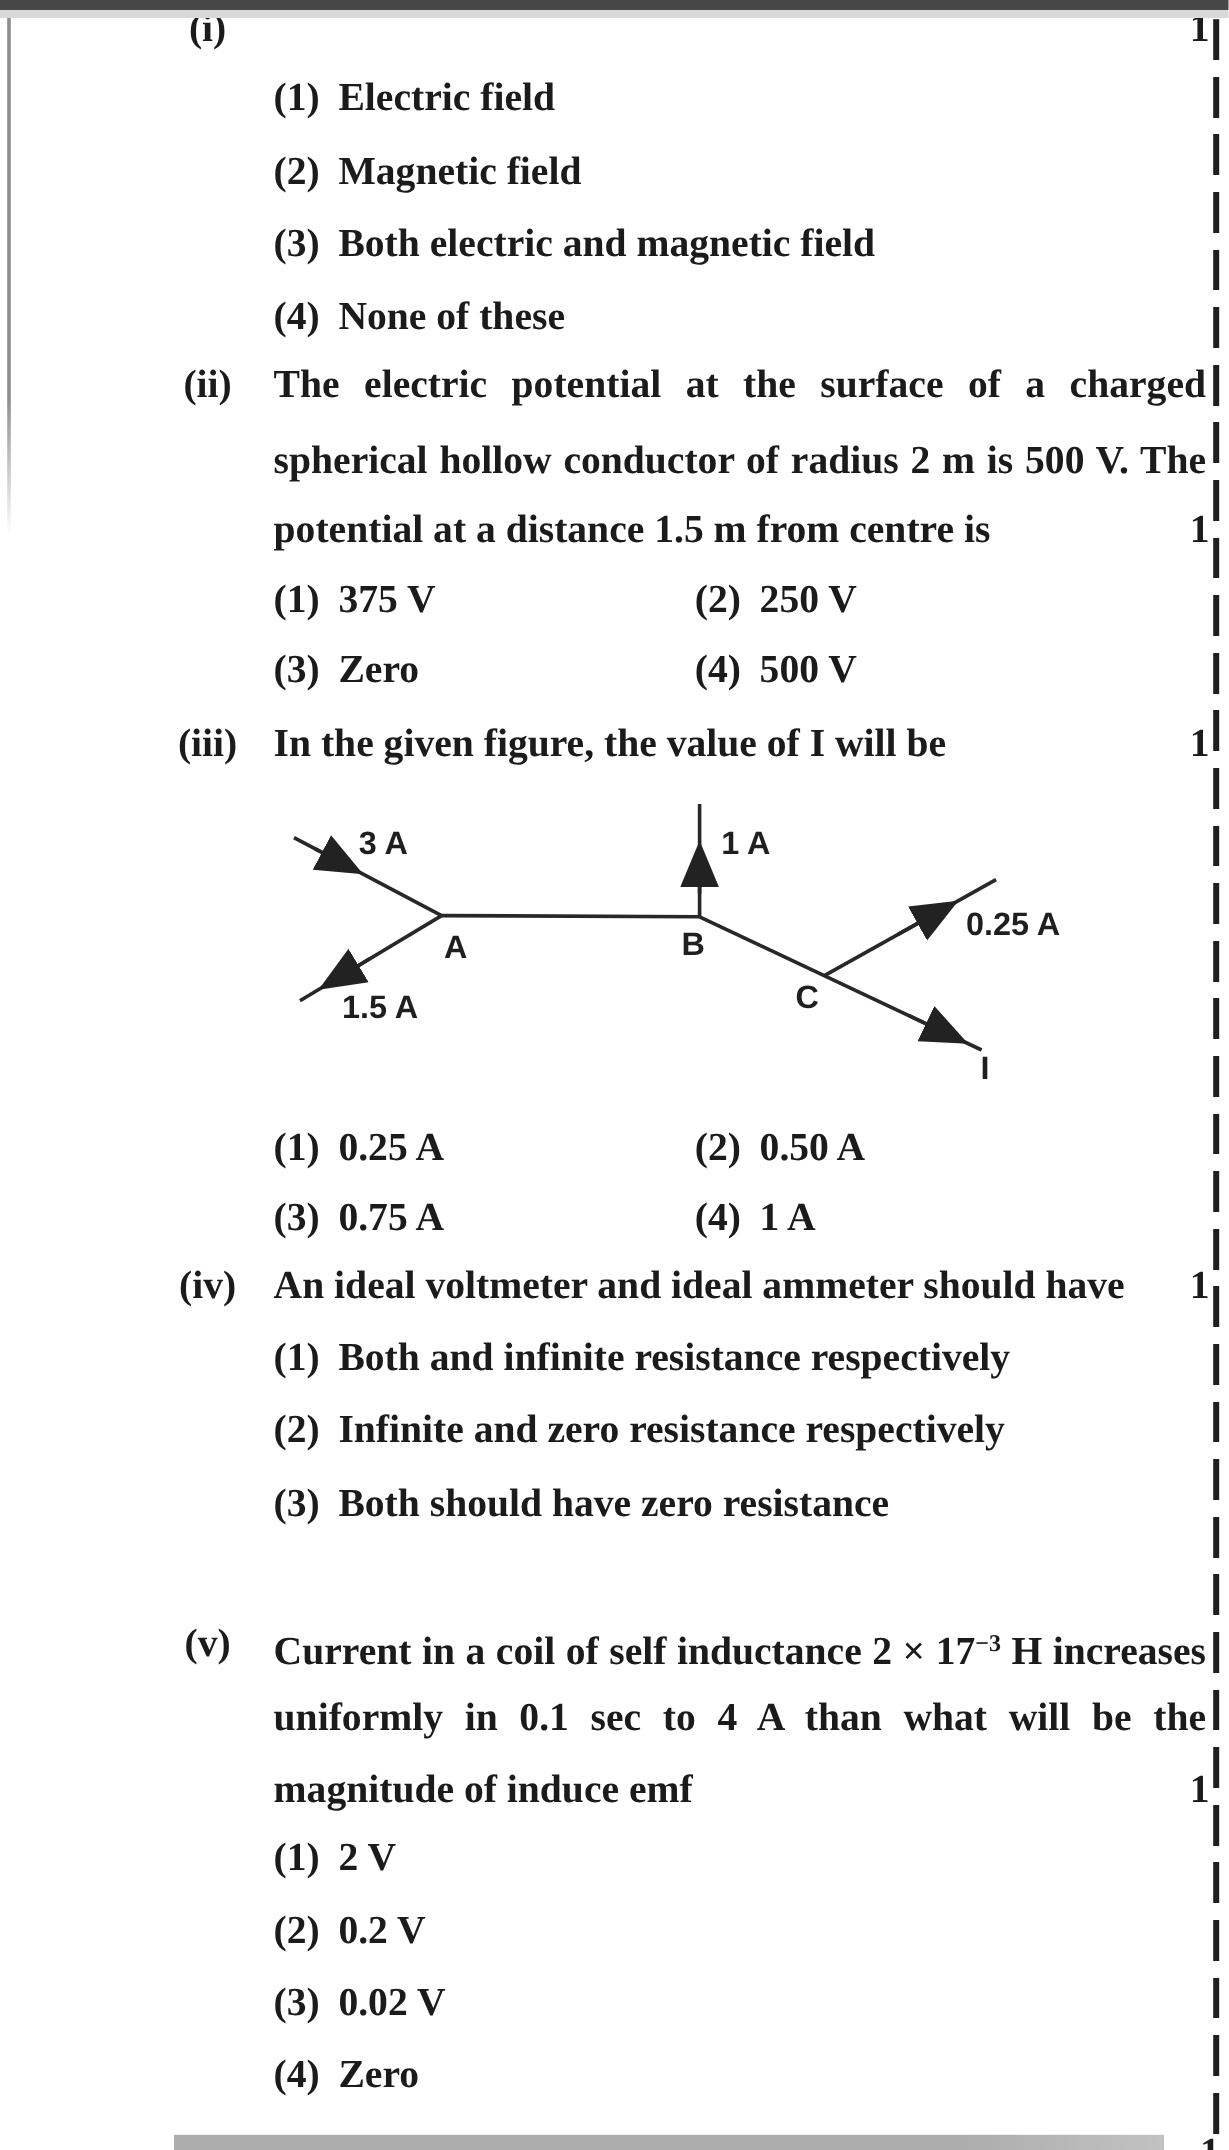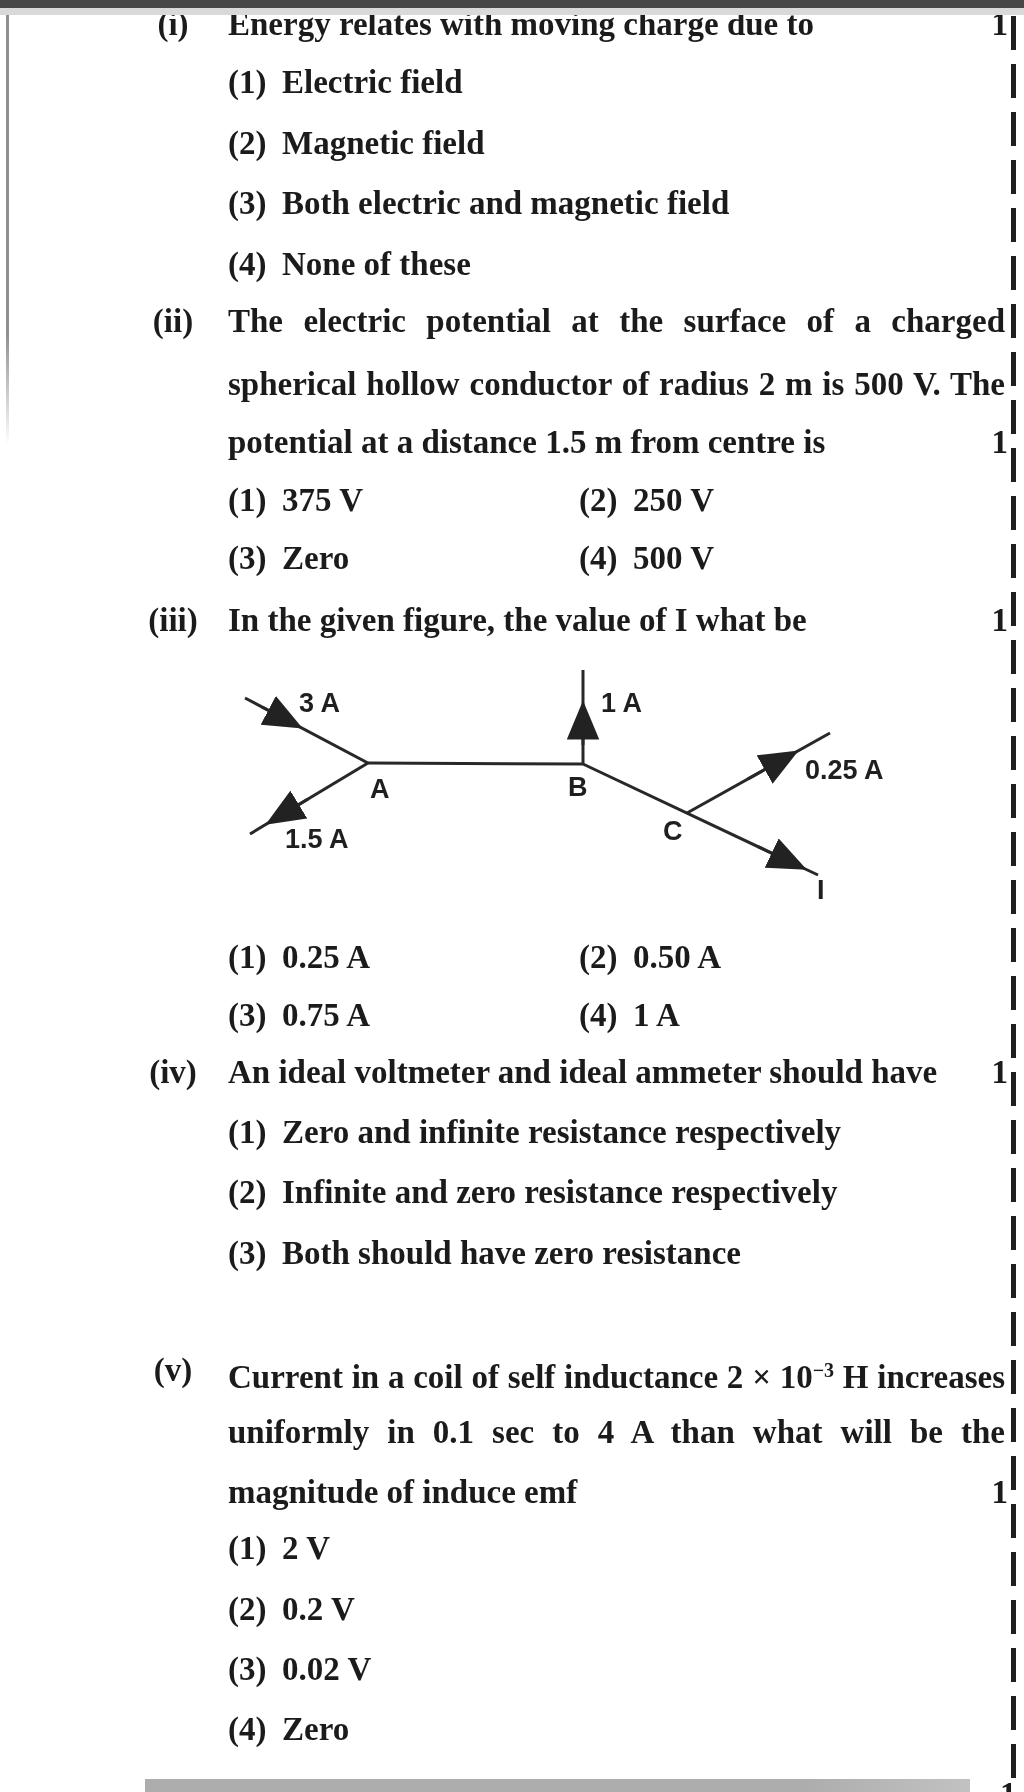--- a/index.html
+++ b/index.html
@@ -34,7 +34,6 @@
 
   <div class="row" style="top:3px">
     <div class="marker">(i)</div>
-    <div class="content">Energy relates with moving charge due to</div>
     <div class="marks">1</div>
   </div>
   <div class="row" style="top:61px">

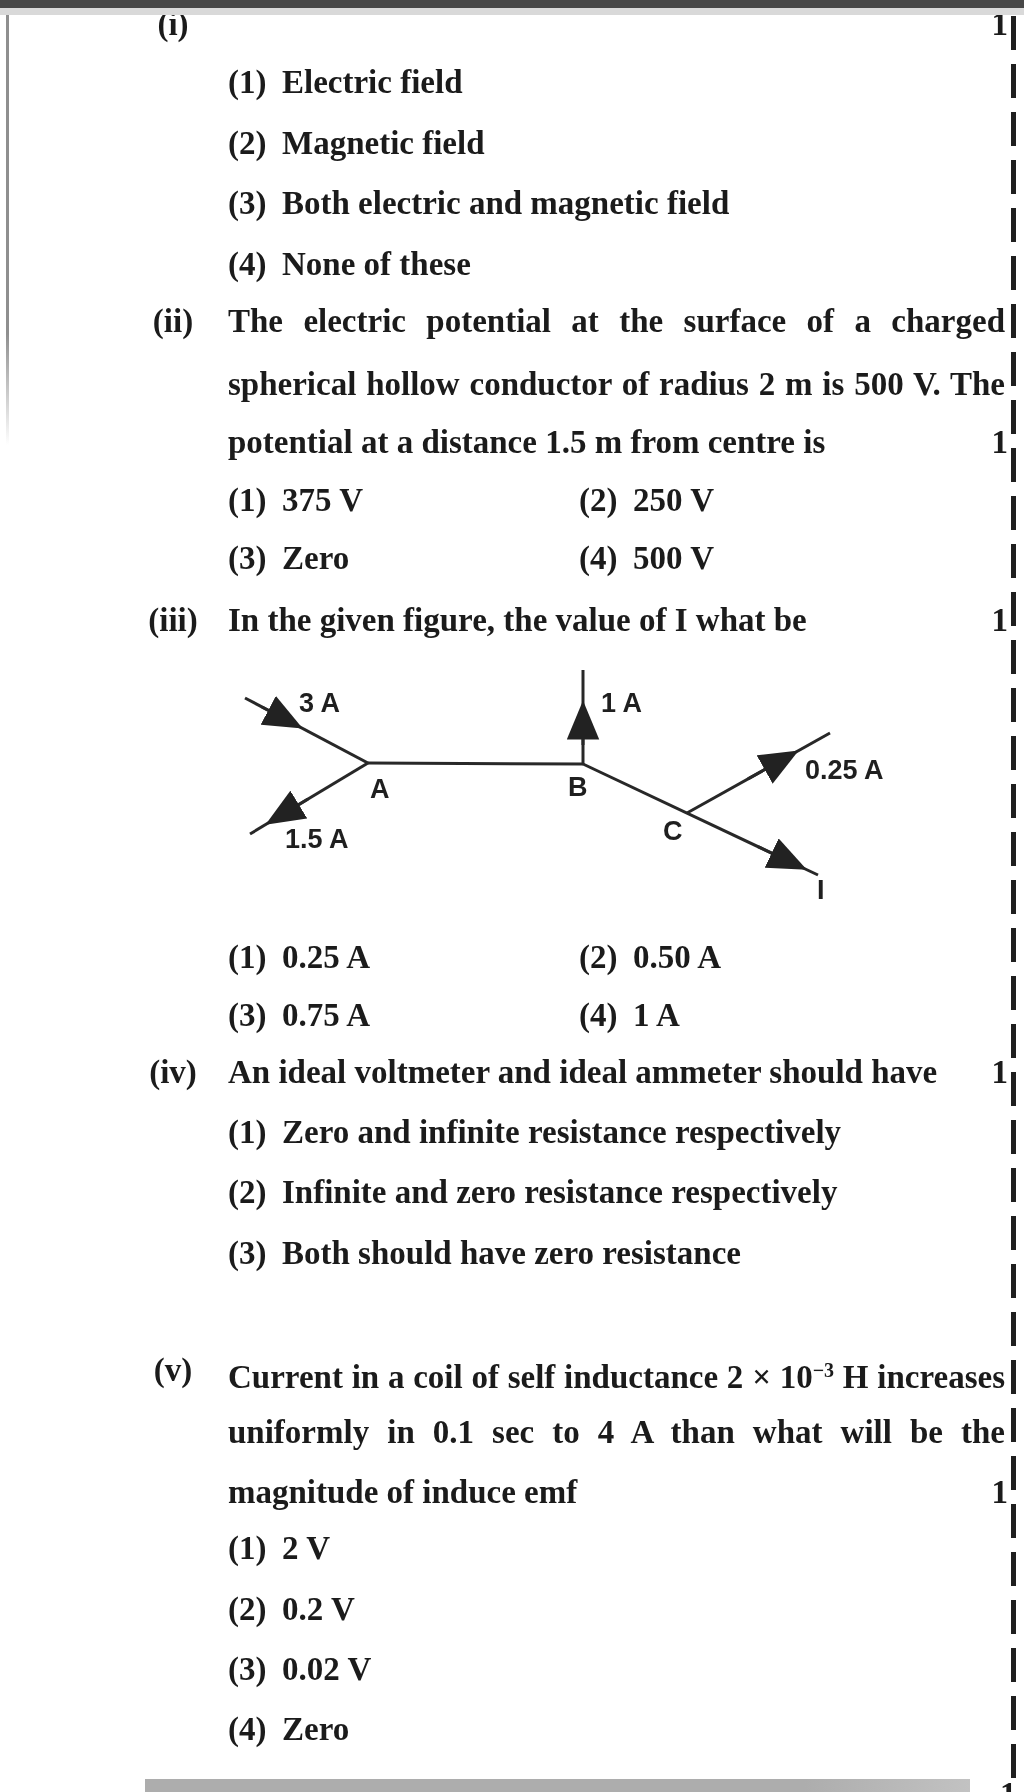--- a/index.html
+++ b/index.html
@@ -71,7 +71,7 @@
 
   <div class="row" style="top:599px">
     <div class="marker">(iii)</div>
-    <div class="content">In the given figure, the value of I what be</div>
+    <div class="content">In the given figure, the value of I will be</div>
     <div class="marks">1</div>
   </div>
 

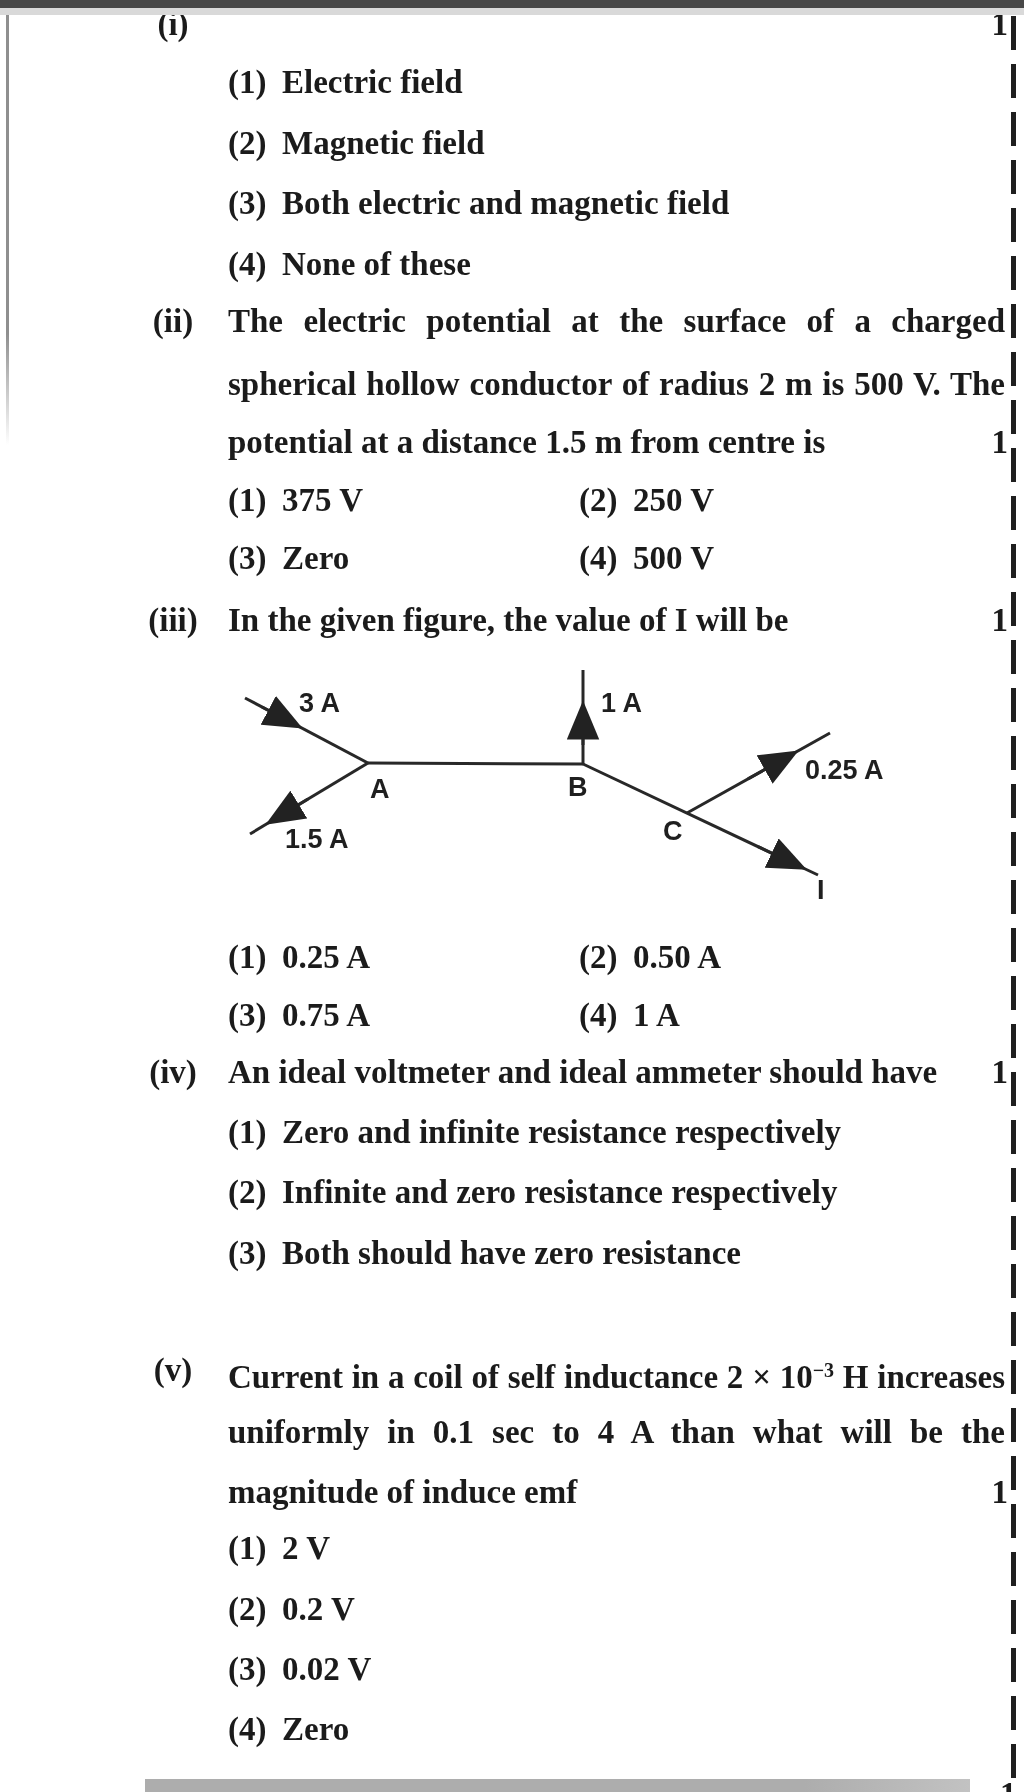--- a/index.html
+++ b/index.html
@@ -121,7 +121,7 @@
     <div class="marks">1</div>
   </div>
   <div class="row" style="top:1111px">
-    <div class="content"><span class="onum">(1)</span><span>Zero and infinite resistance respectively</span></div>
+    <div class="content"><span class="onum">(1)</span><span>Both and infinite resistance respectively</span></div>
   </div>
   <div class="row" style="top:1171px">
     <div class="content"><span class="onum">(2)</span><span>Infinite and zero resistance respectively</span></div>

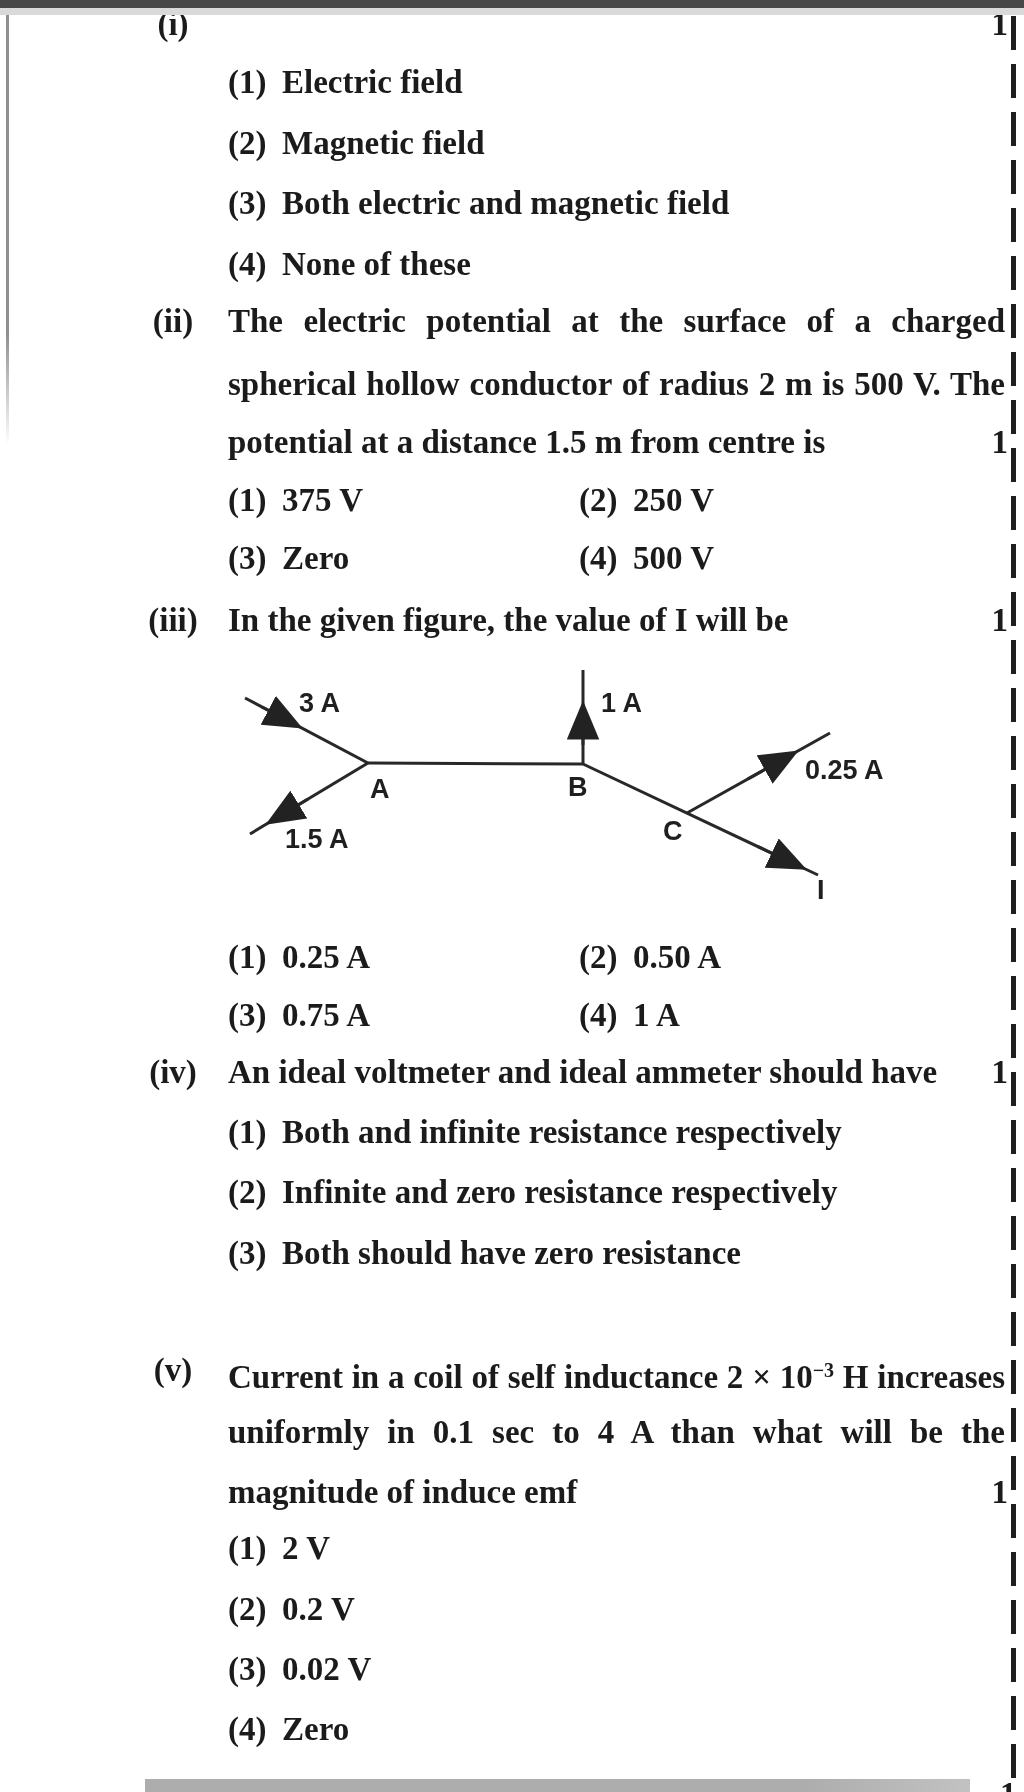--- a/index.html
+++ b/index.html
@@ -132,7 +132,7 @@
 
   <div class="row" style="top:1349px">
     <div class="marker">(v)</div>
-    <div class="content j"><span>Current in a coil of self inductance 2 × 10</span><sup>−3</sup><span> H increases</span></div>
+    <div class="content j"><span>Current in a coil of self inductance 2 × 17</span><sup>−3</sup><span> H increases</span></div>
   </div>
   <div class="row" style="top:1411px">
     <div class="content j">uniformly in 0.1 sec to 4 A than what will be the</div>

